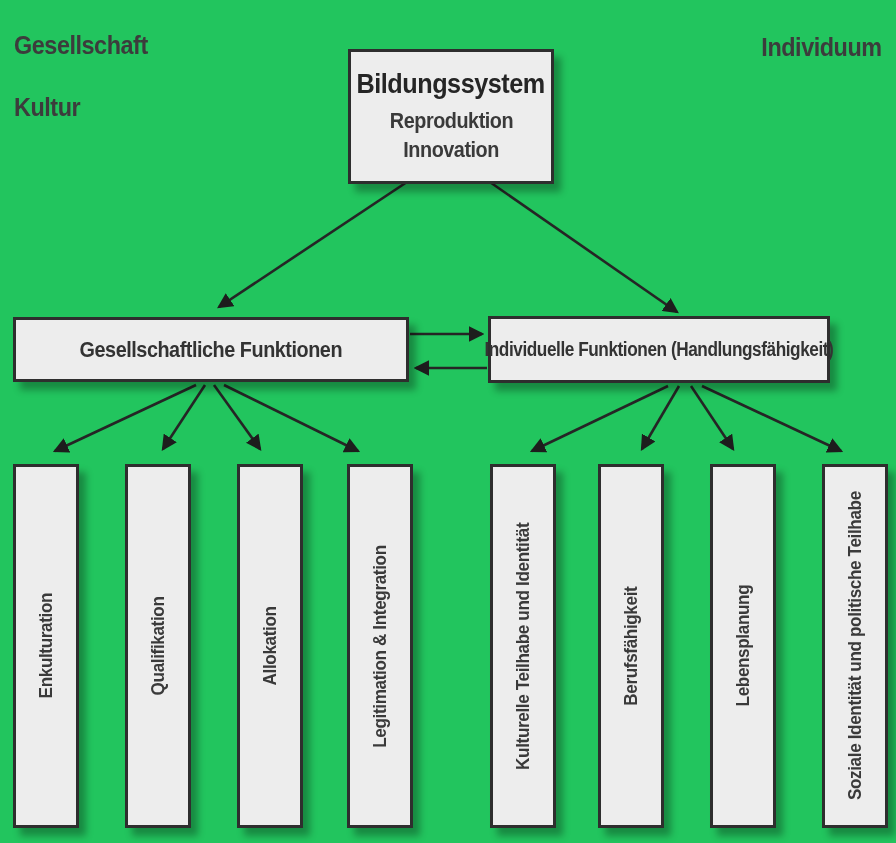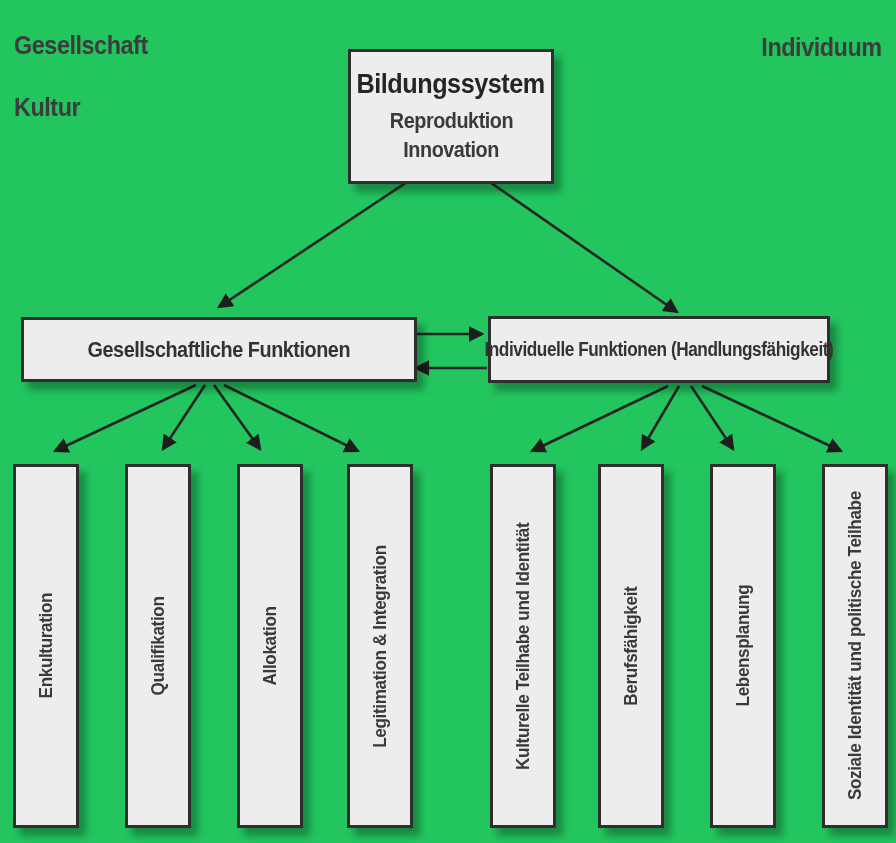--- a/index.html
+++ b/index.html
@@ -68,7 +68,6 @@
     top: 317px;
     width: 396px;
     height: 65px;
-    margin-left: 8px;
   }
   .mid-box-right {
     left: 488px;

